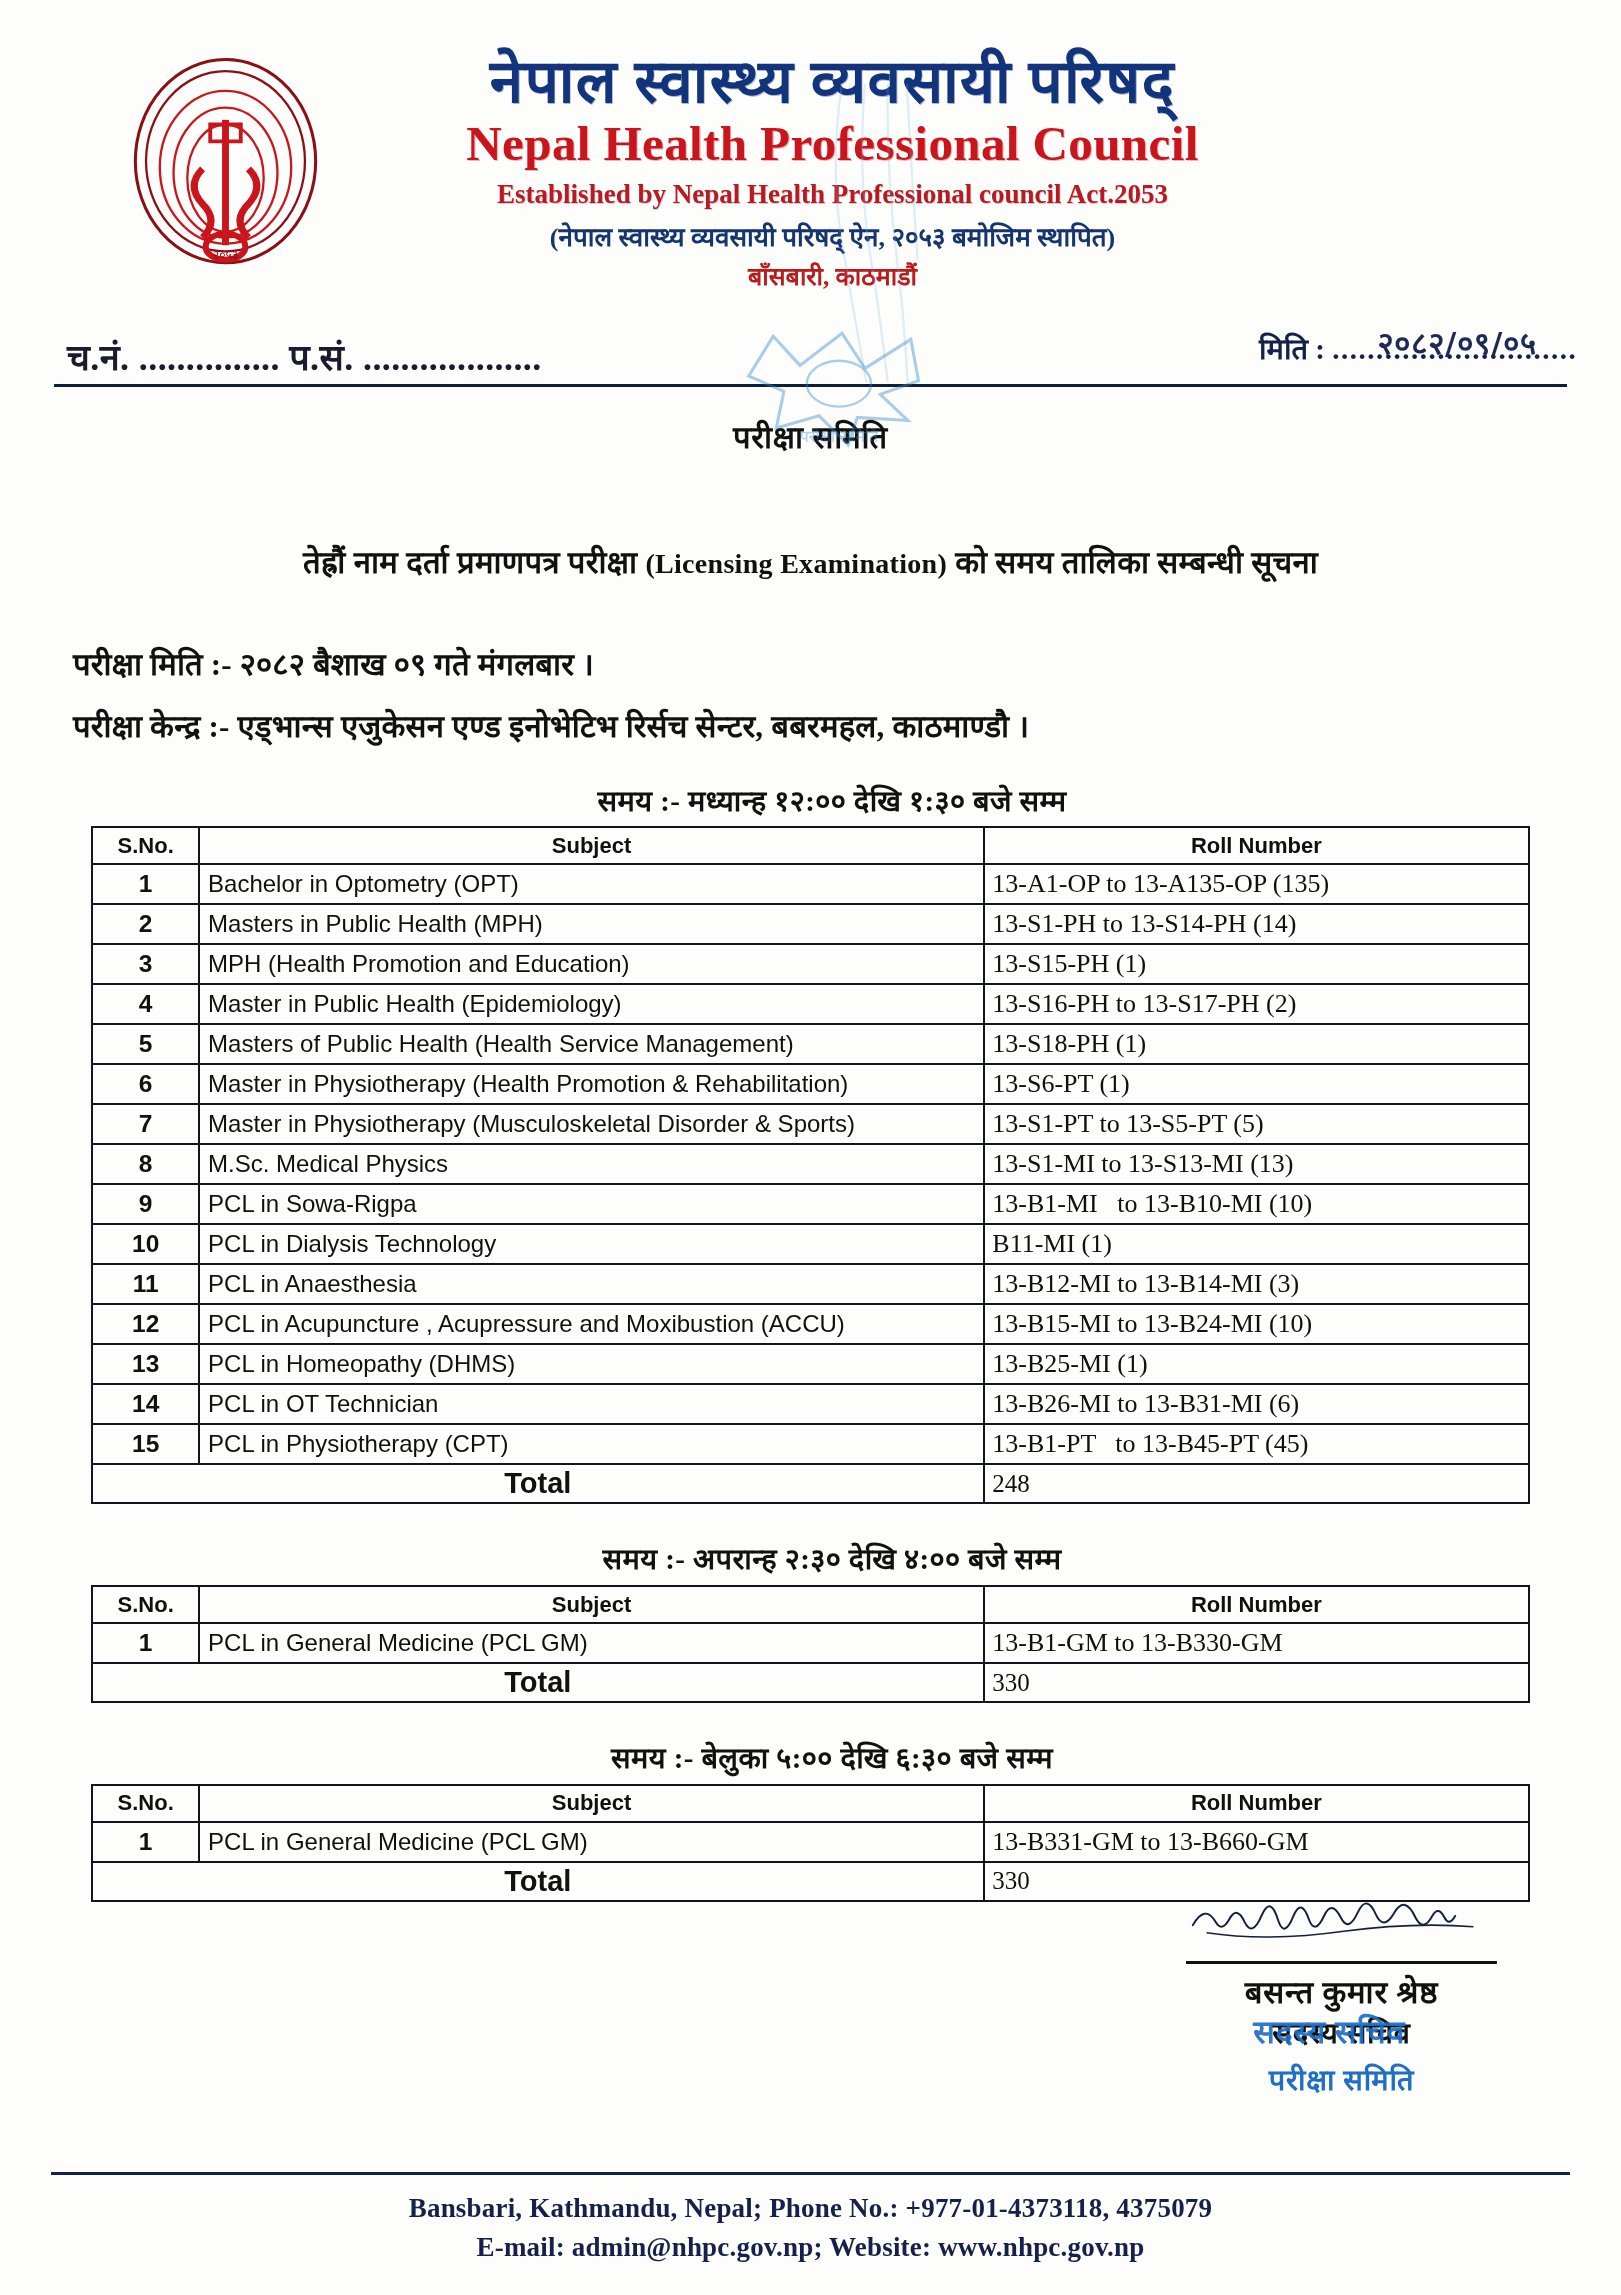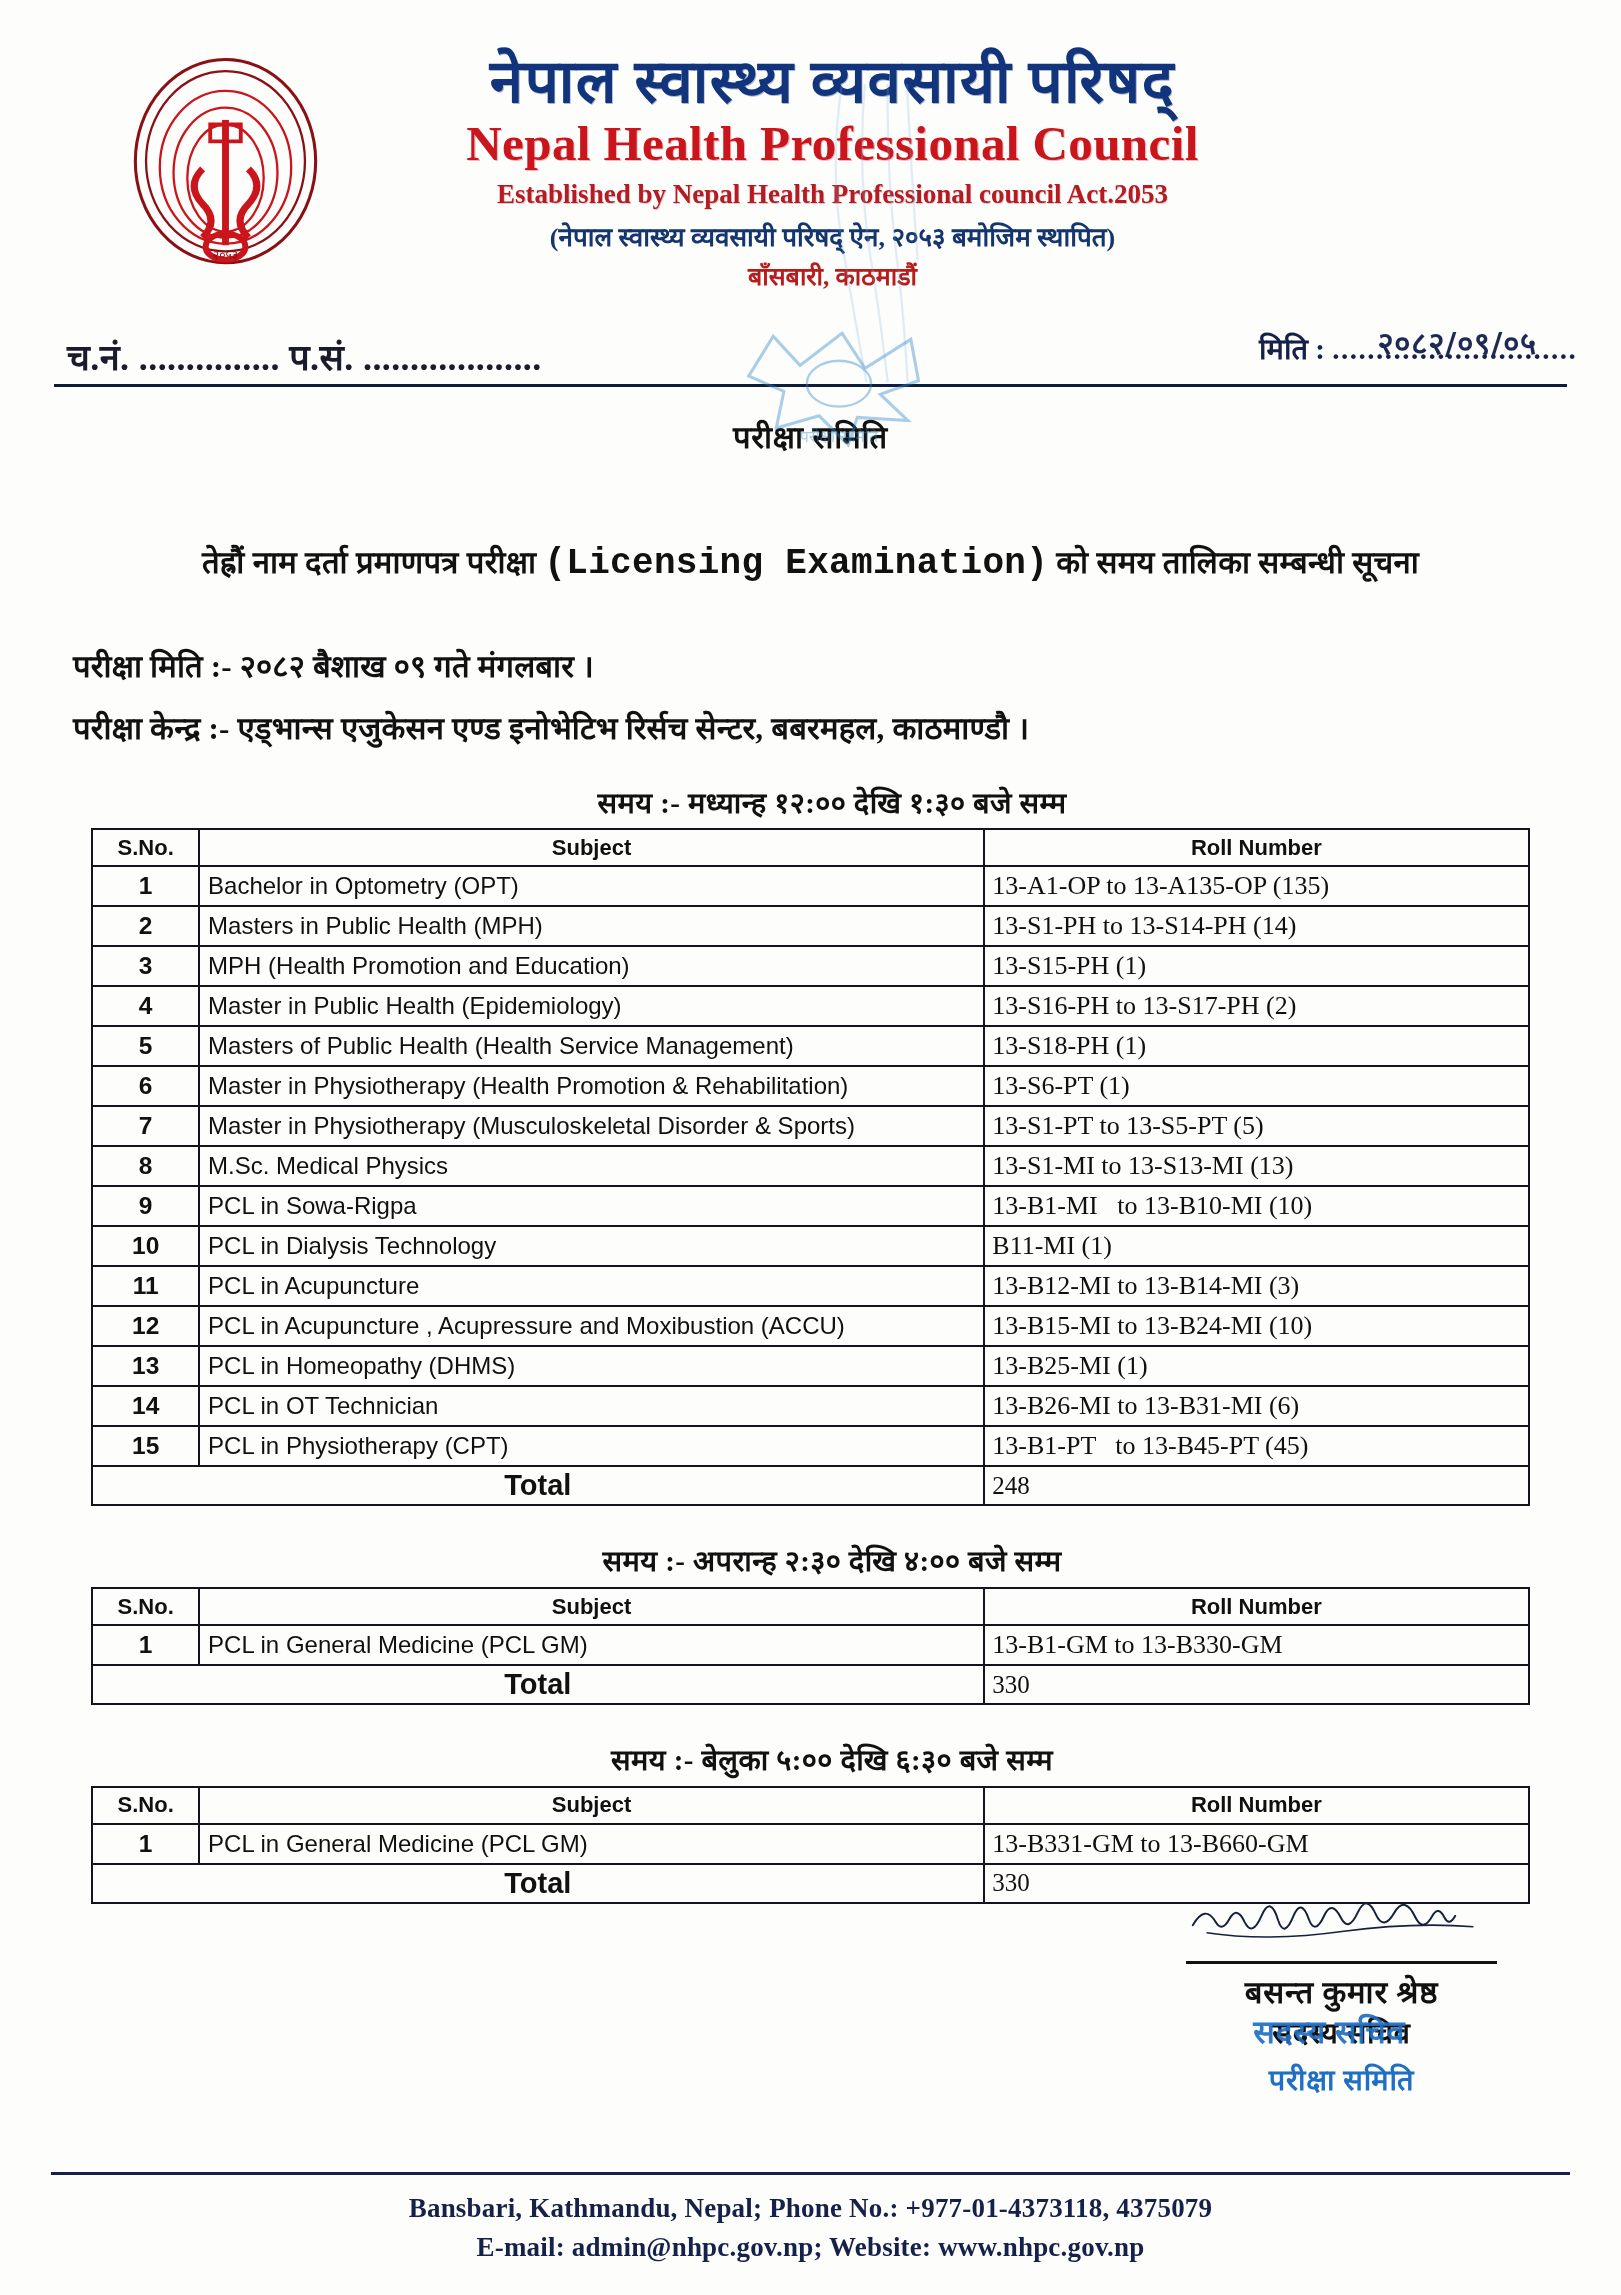--- a/index.html
+++ b/index.html
@@ -168,7 +168,7 @@
     margin-top: 83px;
     letter-spacing: 0.3px;
   }
-  .notice-title .en { font-family: Liberation Mono, monospace; font-weight:700; font-size:36px; }
+  .notice-title .en { font-family: Liberation Serif, serif; font-weight:700; font-size:28px; }
 
   .infoline {
     font-size: 31px;

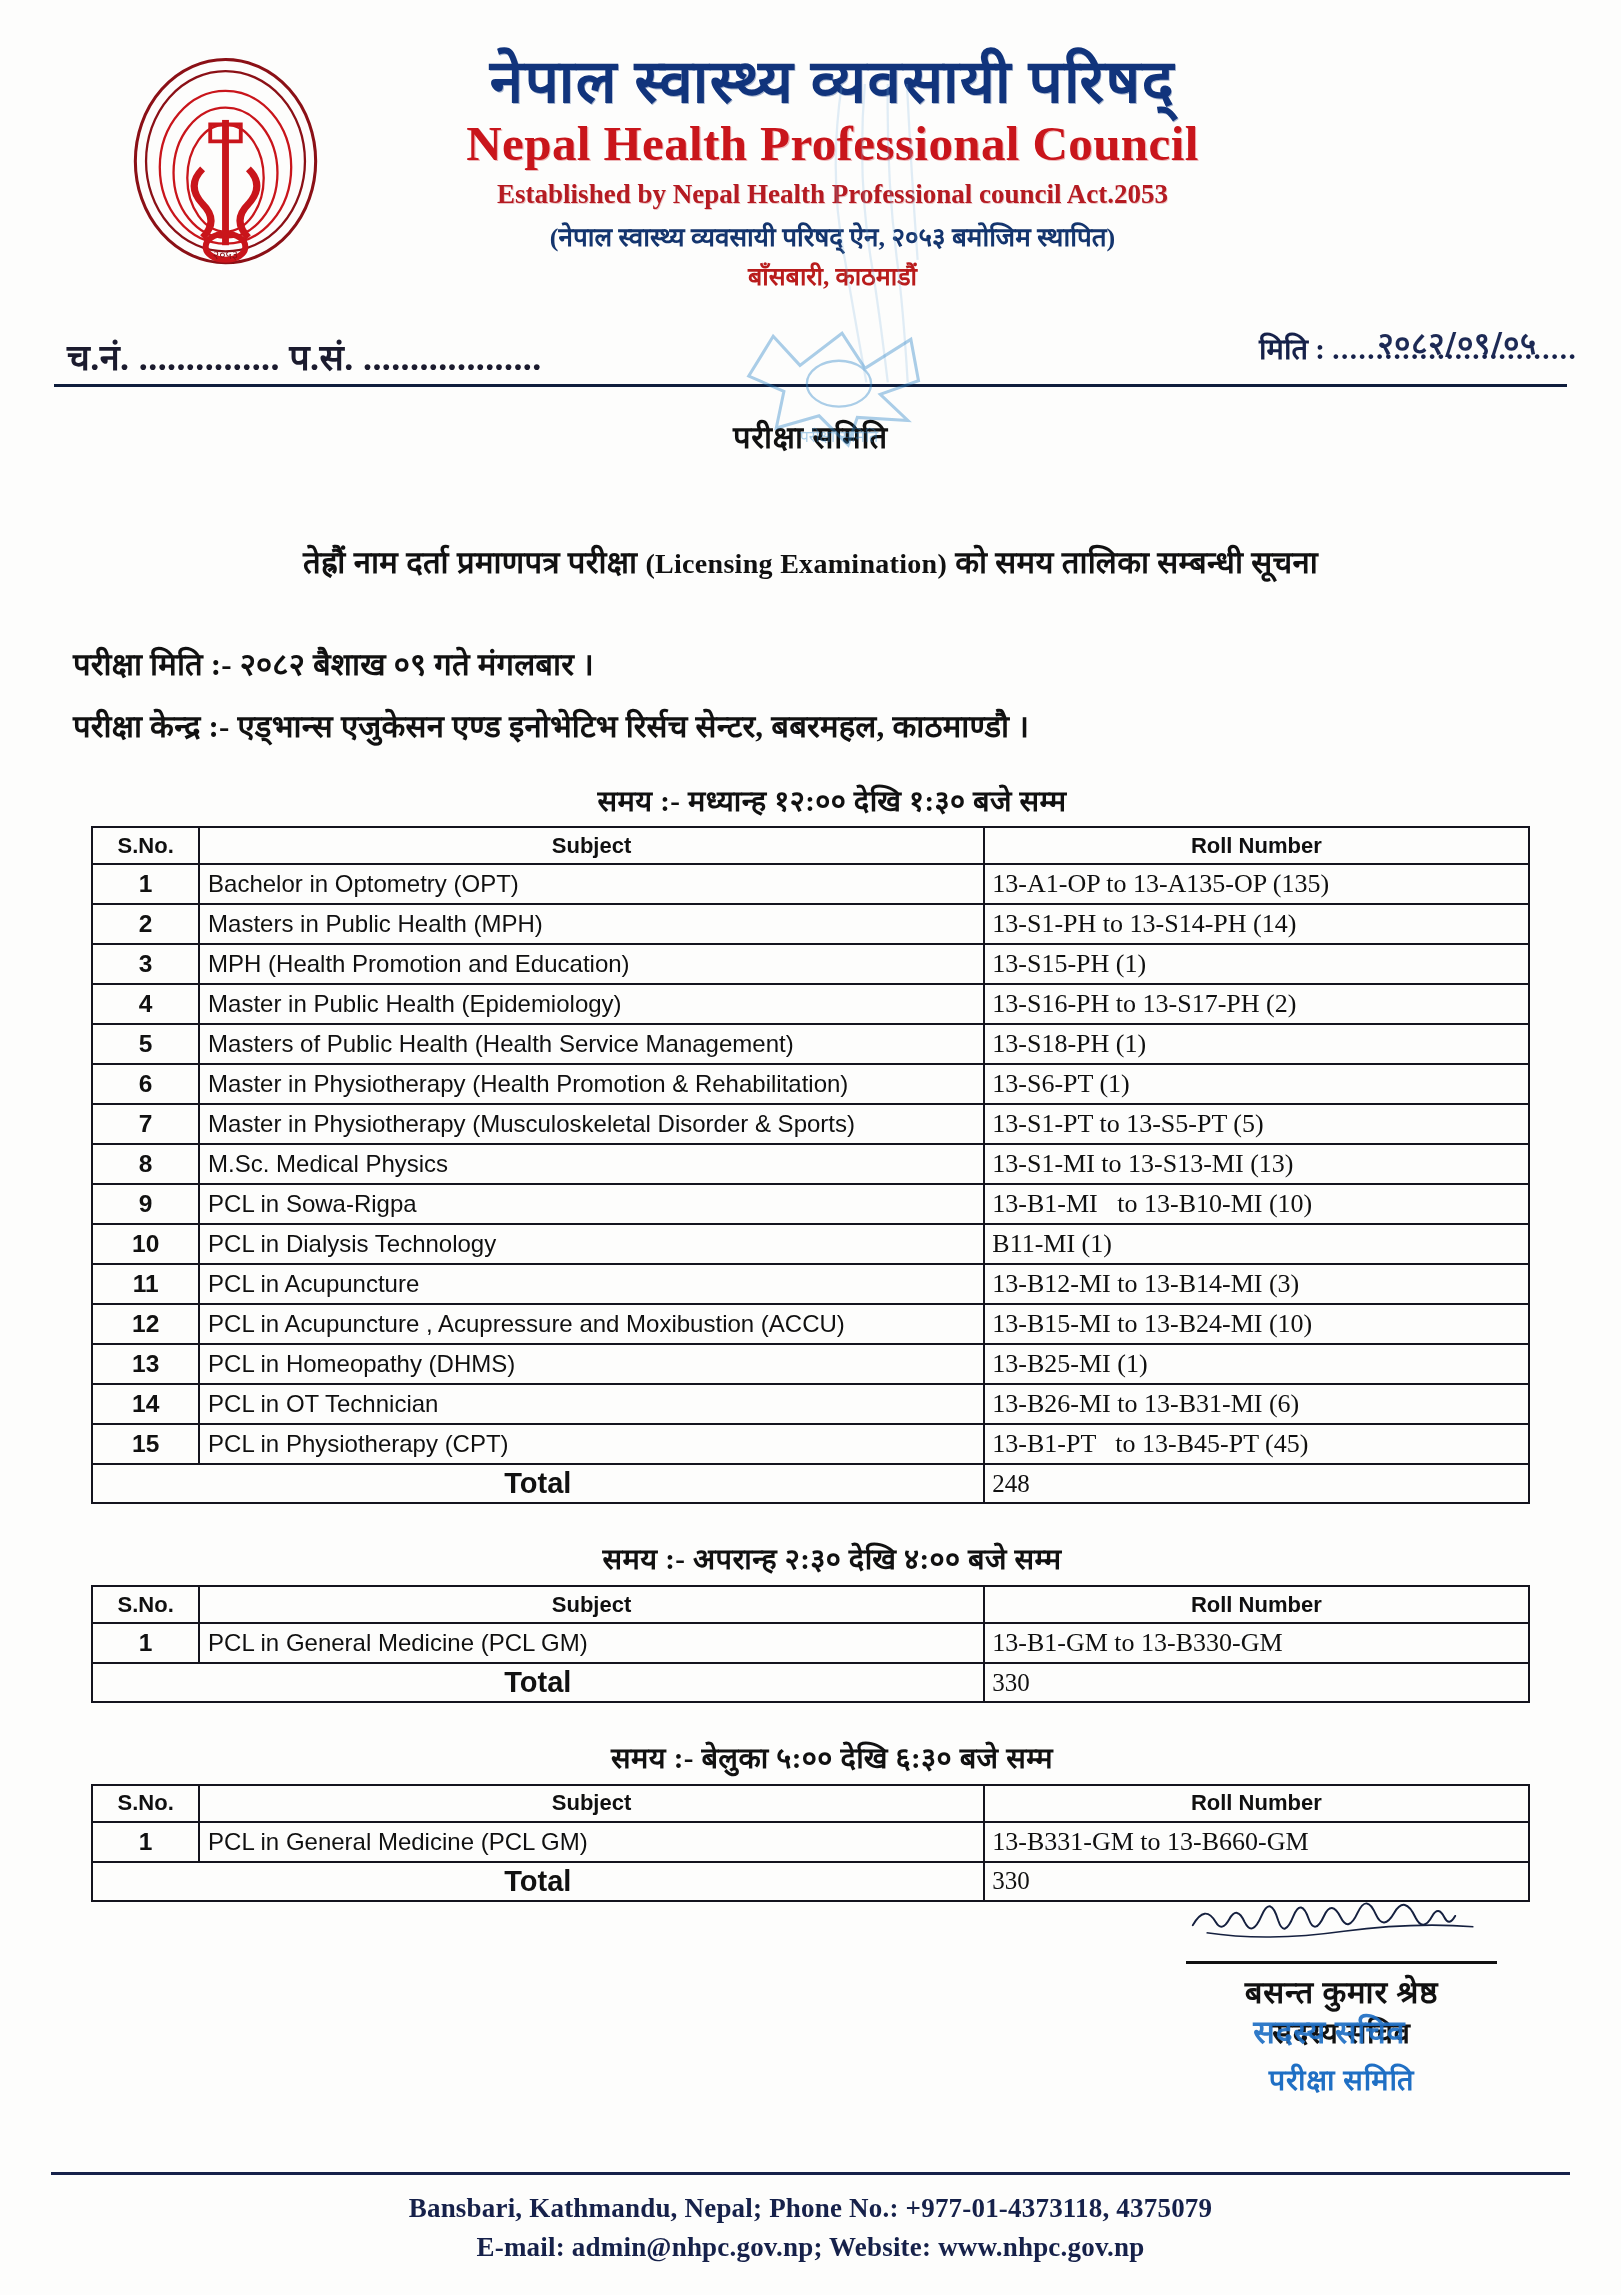--- a/index.html
+++ b/index.html
@@ -453,7 +453,7 @@
         </tr>
       <tr>
           <td class="c-sn">11</td>
-          <td class="c-sub">PCL in Acupuncture</td>
+          <td class="c-sub">PCL in Anaesthesia</td>
           <td class="c-roll">13-B12-MI to 13-B14-MI (3)</td>
         </tr>
       <tr>

